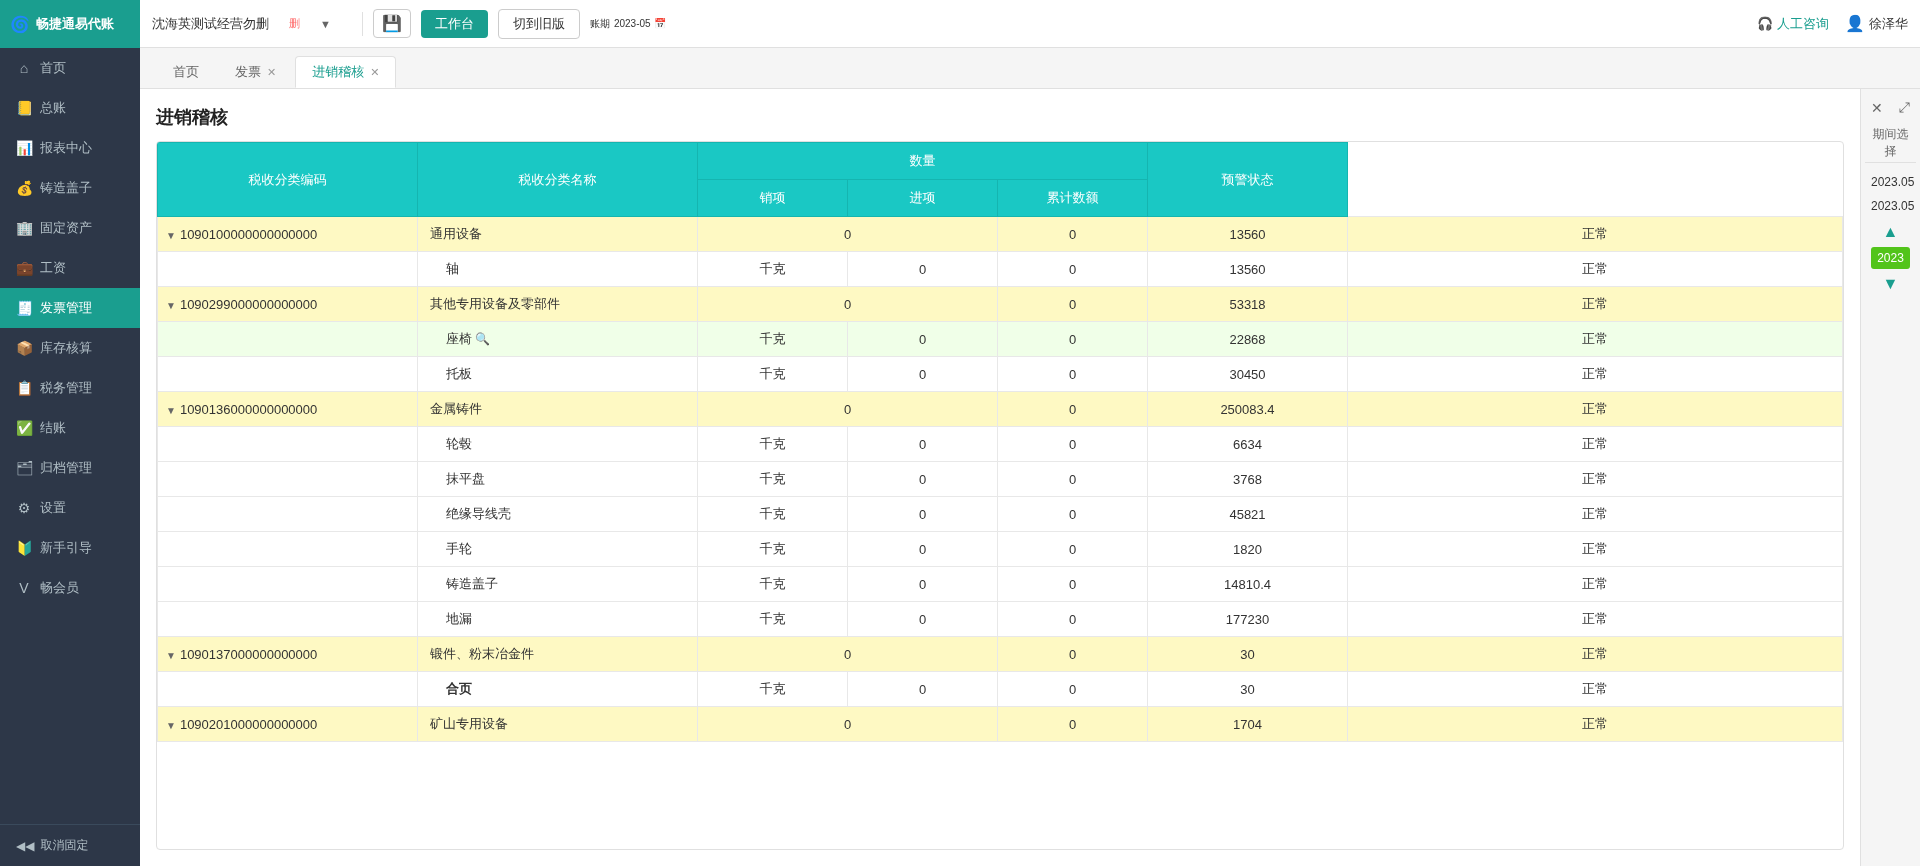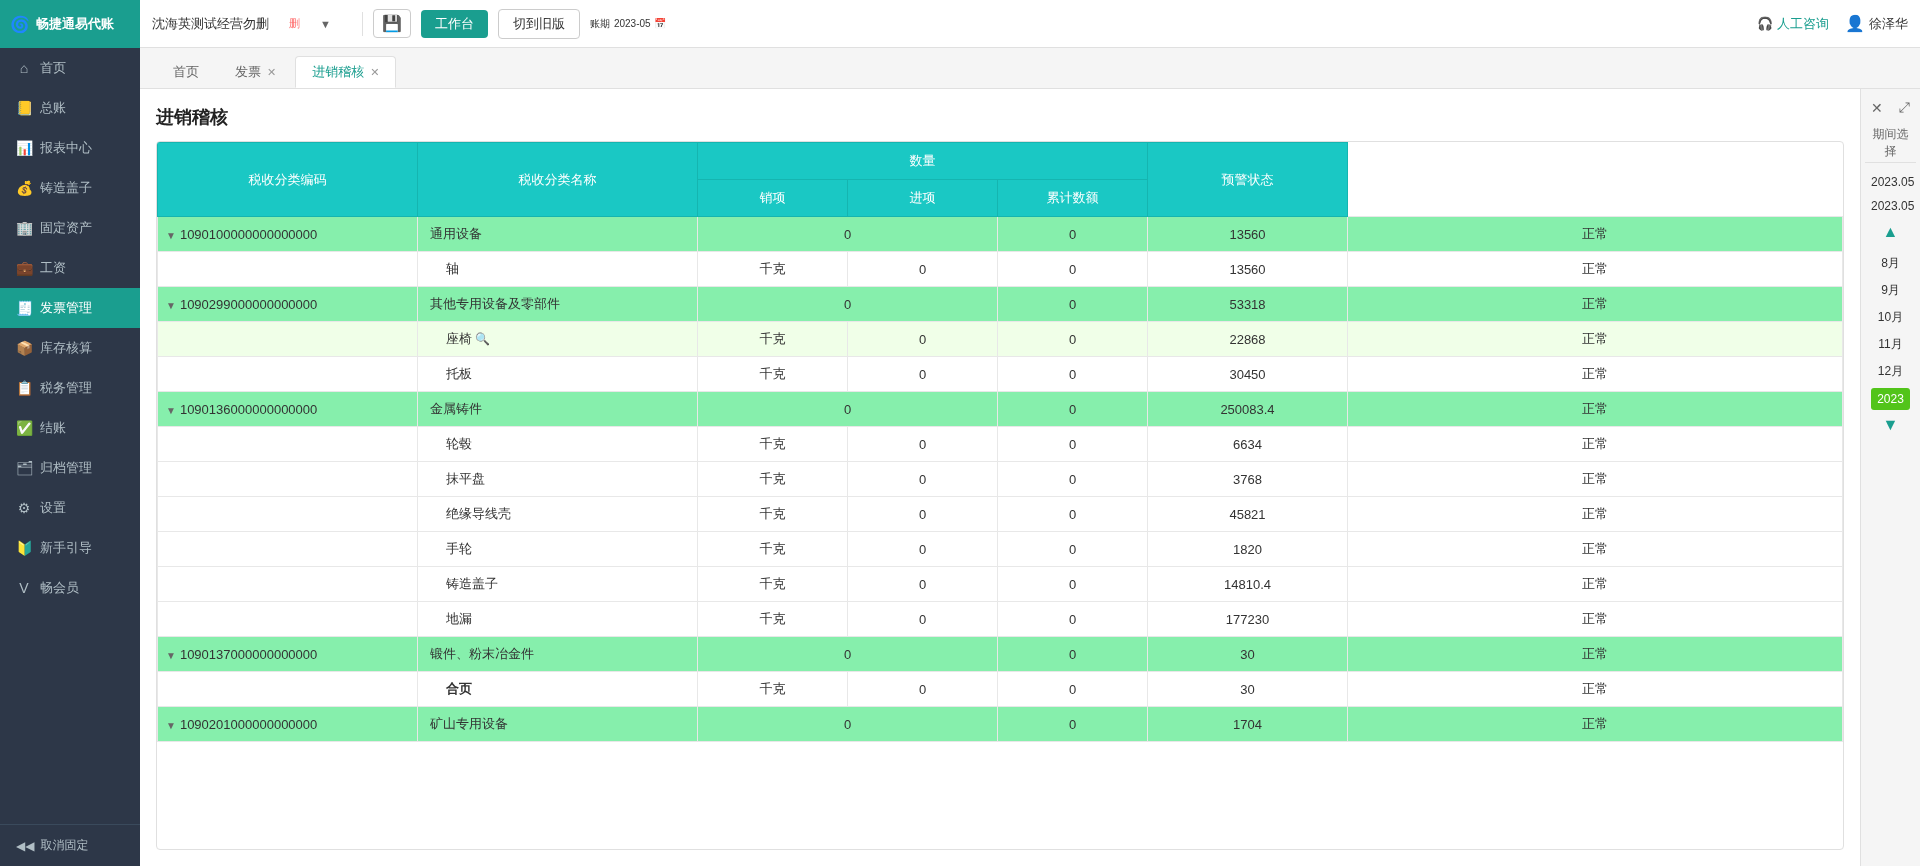--- a/index.html
+++ b/index.html
@@ -221,7 +221,7 @@
     }
     tbody tr td:first-child { text-align: left; }
     tbody tr td:nth-child(2) { text-align: left; }
-    tbody tr.group-row td { background: #86efac; }
+    tbody tr.group-row td { background: #fef9c3; }
     tbody tr.highlighted td { background: #f0ffe8; }
     tbody tr.highlighted td:nth-child(4),
     tbody tr.highlighted td:nth-child(5),

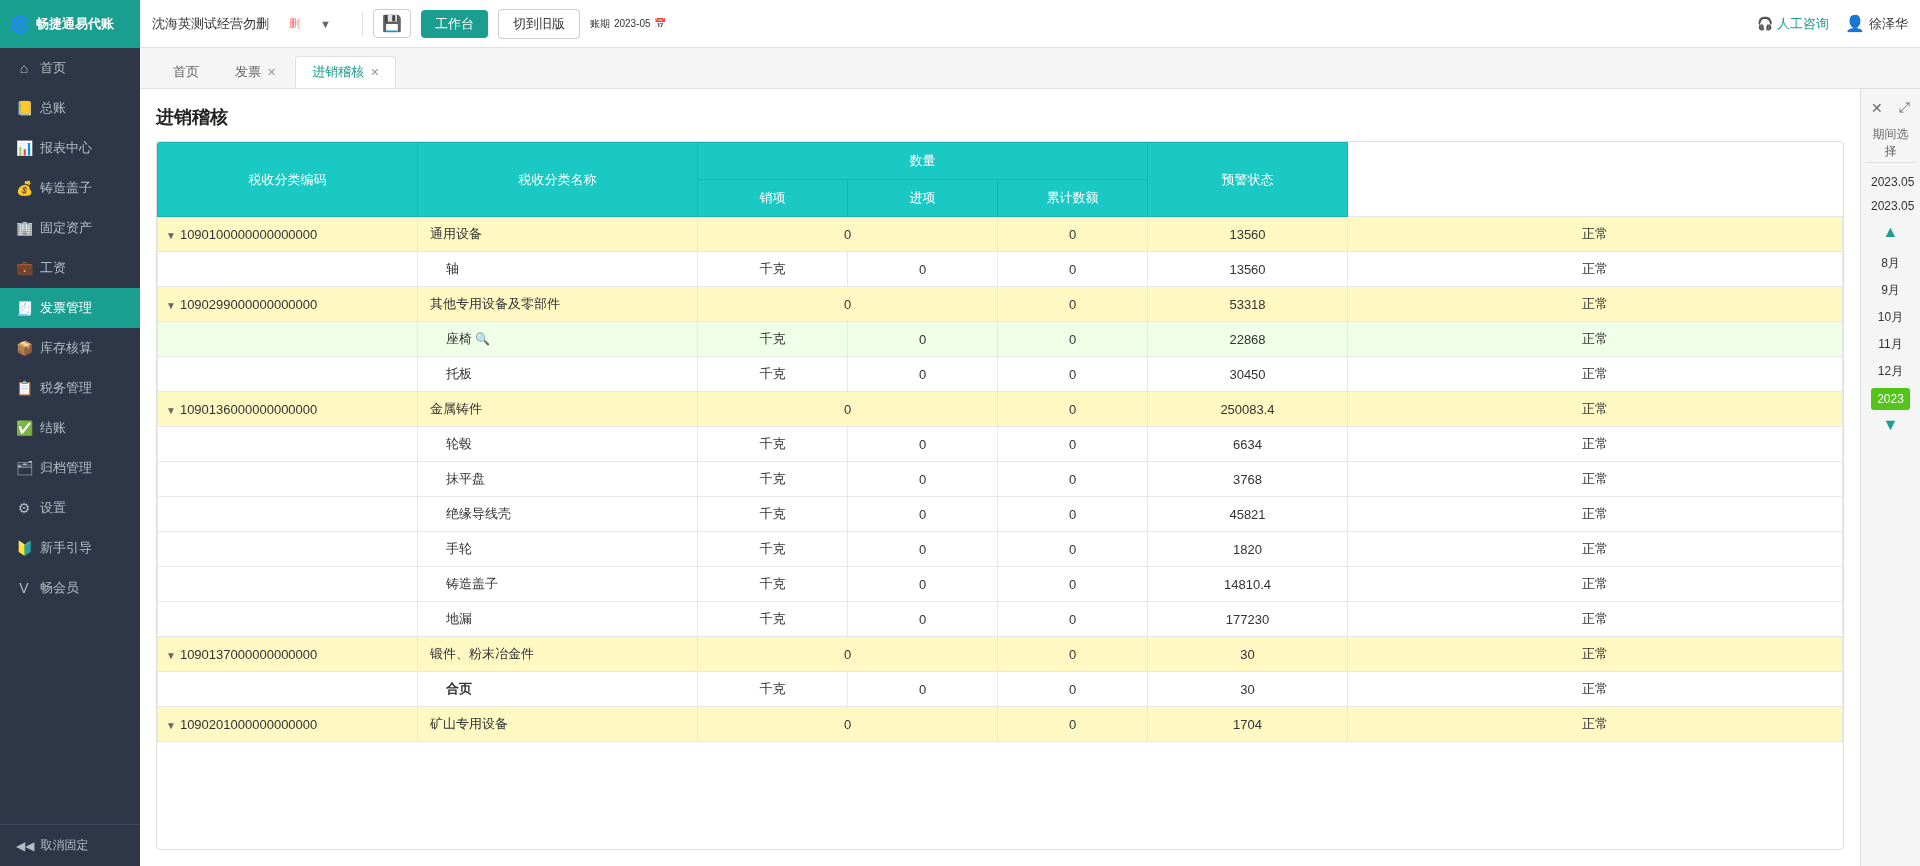--- a/index.html
+++ b/index.html
@@ -607,13 +607,6 @@
         <div class="period-item">2023.05</div>
       </div>
       <div class="period-nav">▲</div>
-      <div class="period-list">
-        <div class="period-item">8月</div>
-        <div class="period-item">9月</div>
-        <div class="period-item">10月</div>
-        <div class="period-item">11月</div>
-        <div class="period-item">12月</div>
-      </div>
       <div class="period-item current-year">2023</div>
       <div class="period-nav">▼</div>
     </div>

